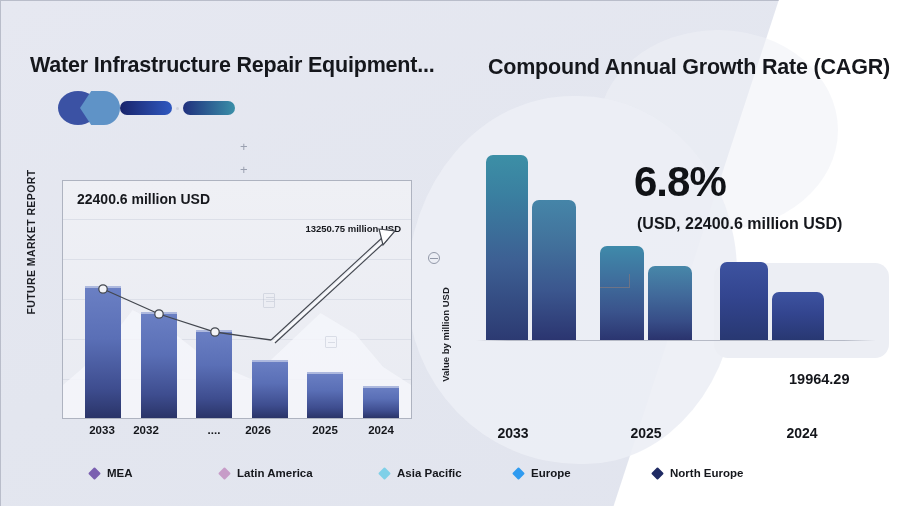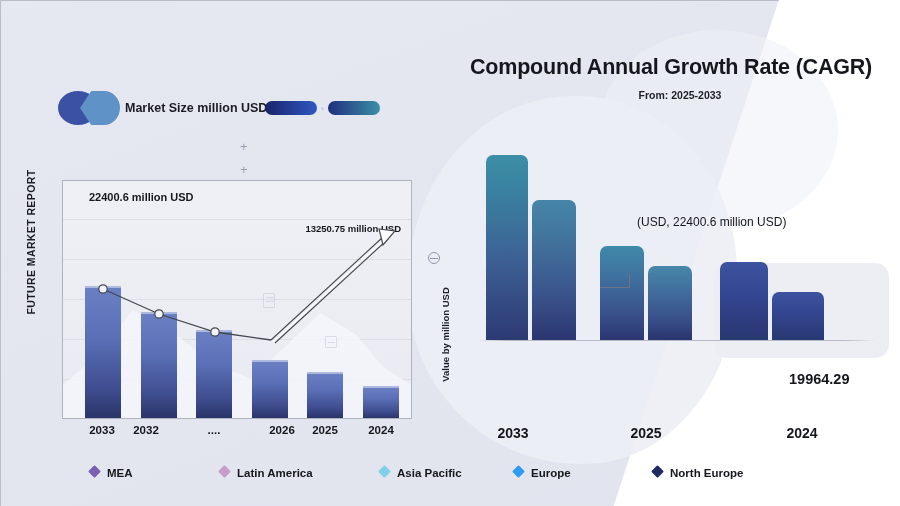--- a/index.html
+++ b/index.html
@@ -195,6 +195,7 @@
   <div class="blob-right"></div>
   <div class="bg-left-border"></div>
 
+  <div class="title-left">Water Infrastructure Repair Equipment...</div>
 
   <div class="brand-row">
     <div class="logo-mark">

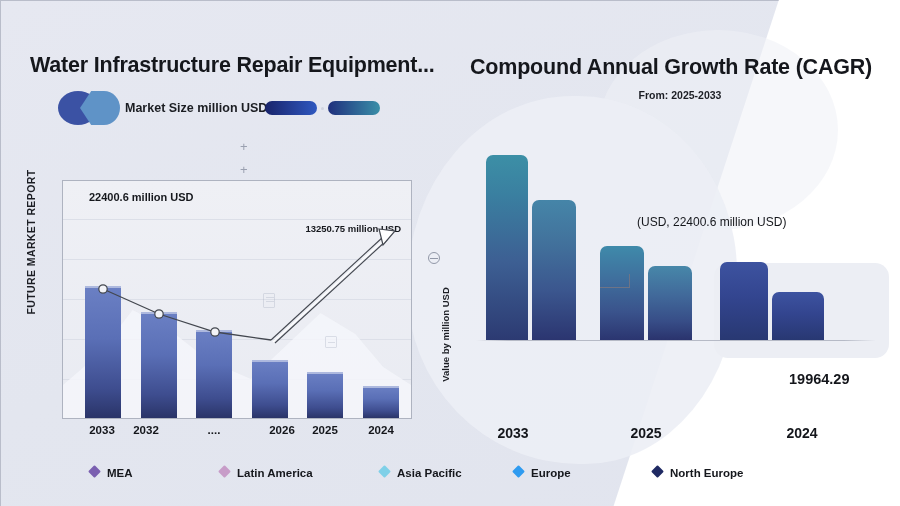--- a/index.html
+++ b/index.html
@@ -142,7 +142,7 @@
   .title-right {
     position:absolute; left:470px; top:55px; width:420px;
     font-size:21.5px; font-weight:bold; color:#15171c; letter-spacing:-.2px;
-    text-align:left; white-space:nowrap;
+    text-align:right; white-space:nowrap;
   }
   .sub-right {
     position:absolute; left:470px; top:89px; width:420px; text-align:center;

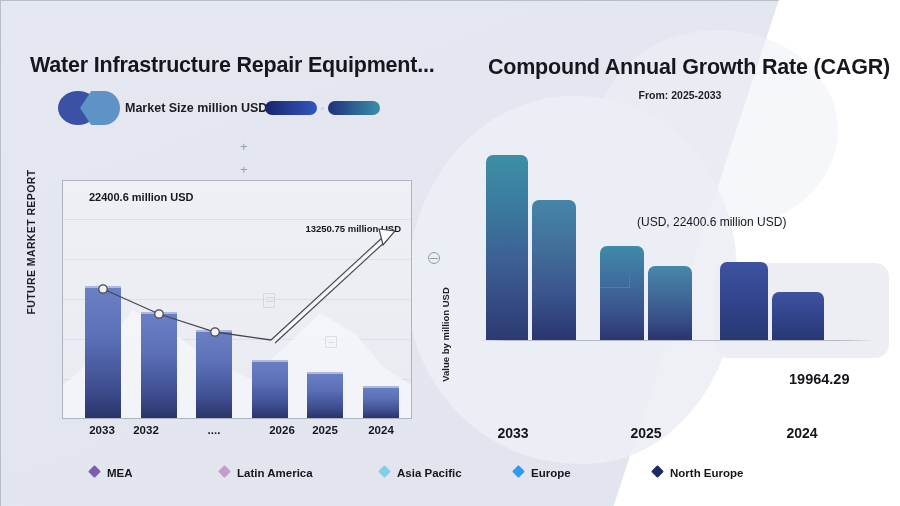--- a/index.html
+++ b/index.html
@@ -289,7 +289,6 @@
   </div>
 
   <div class="title-right">Compound Annual Growth Rate (CAGR)</div>
-  <div class="sub-right">From: 2025-2033</div>
 
   <div class="rchart">
     <div class="group-bg" style="left:252px; width:175px; height:95px;"></div>

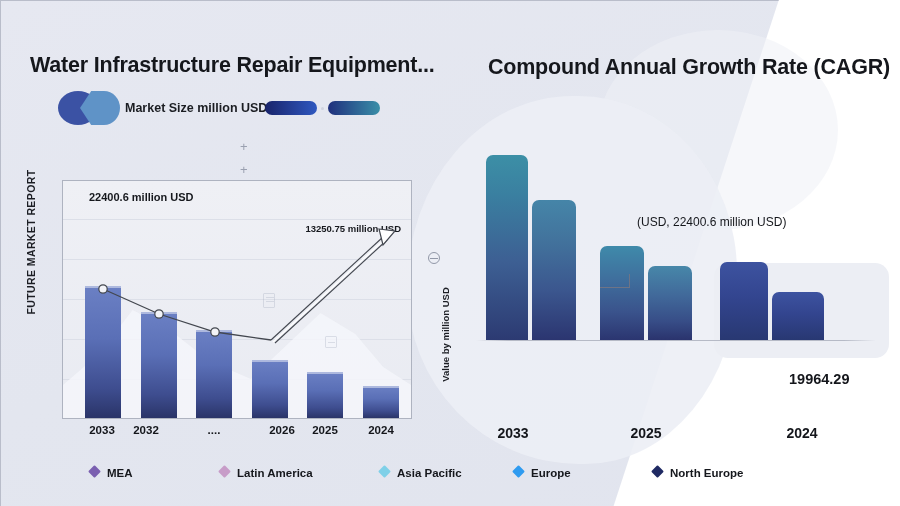--- a/index.html
+++ b/index.html
@@ -202,7 +202,6 @@
       <div class="l-dark"></div>
       <div class="l-light"></div>
     </div>
-    <div class="brand-text">Market Size million USD</div>
     <div class="pill-group">
       <div class="pill p1"></div>
       <div class="pill-dot"></div>

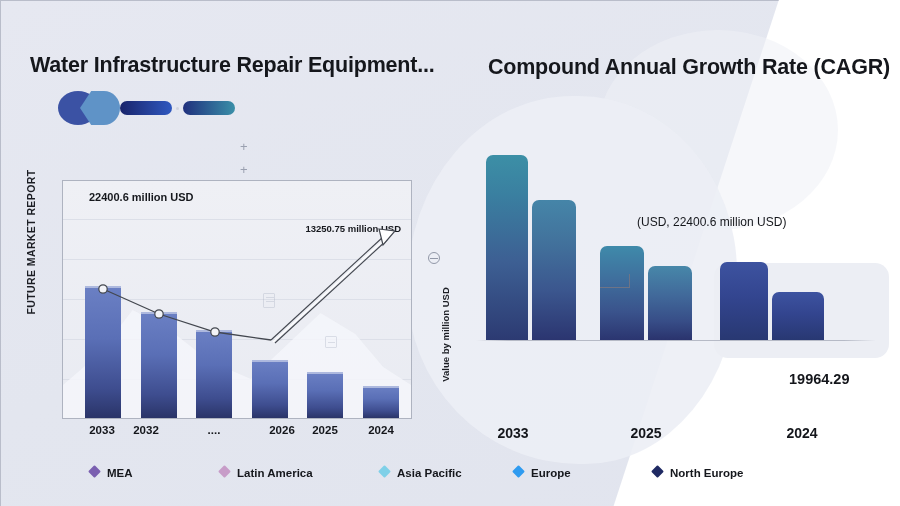--- a/index.html
+++ b/index.html
@@ -103,8 +103,8 @@
     clip-path:polygon(0 78%, 10% 58%, 20% 28%, 30% 40%, 42% 62%, 54% 74%, 64% 52%, 74% 30%, 84% 44%, 92% 66%, 100% 78%, 100% 100%, 0 100%);
   }
   .lbl-left {
-    position:absolute; left:26px; top:10px;
-    font-size:11px; font-weight:bold; color:#16181d;text-align:right;
+    position:absolute; left:14px; top:10px;
+    font-size:14px; font-weight:bold; color:#16181d;text-align:right;
   }
   .lbl-right {
     position:absolute; right:10px; top:10px;

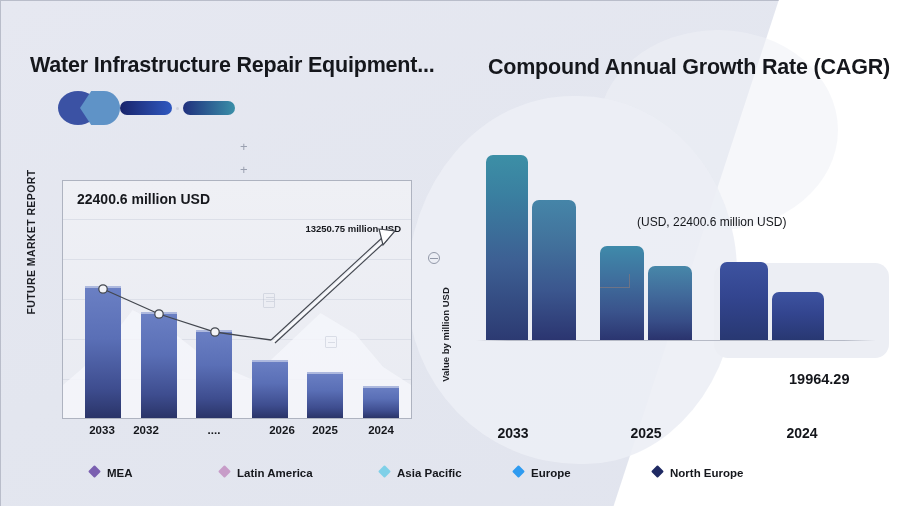--- a/index.html
+++ b/index.html
@@ -305,6 +305,7 @@
 
   <div class="tick-mark"></div>
 
+  <div class="cagr-big">6.8%</div>
   <div class="cagr-sub">(USD, 22400.6 million USD)</div>
   <div class="rvalue">19964.29</div>
 

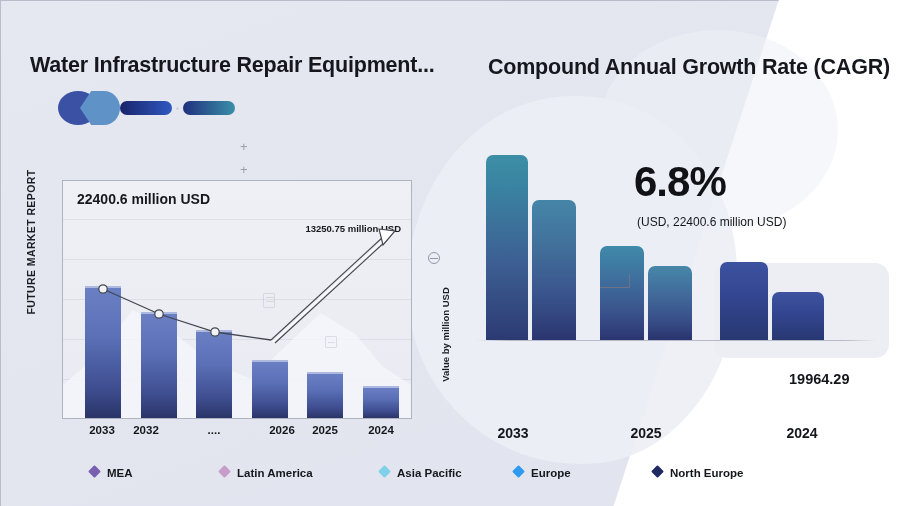--- a/index.html
+++ b/index.html
@@ -154,7 +154,7 @@
   }
   .cagr-sub {
     position:absolute; left:637px; top:215px;
-    font-size:12px; font-weight:normal; color:#15171c; white-space:nowrap;
+    font-size:16px; font-weight:bold; color:#15171c; white-space:nowrap;
   }
 
   .rchart { position:absolute; left:462px; top:120px; width:430px; height:300px; }

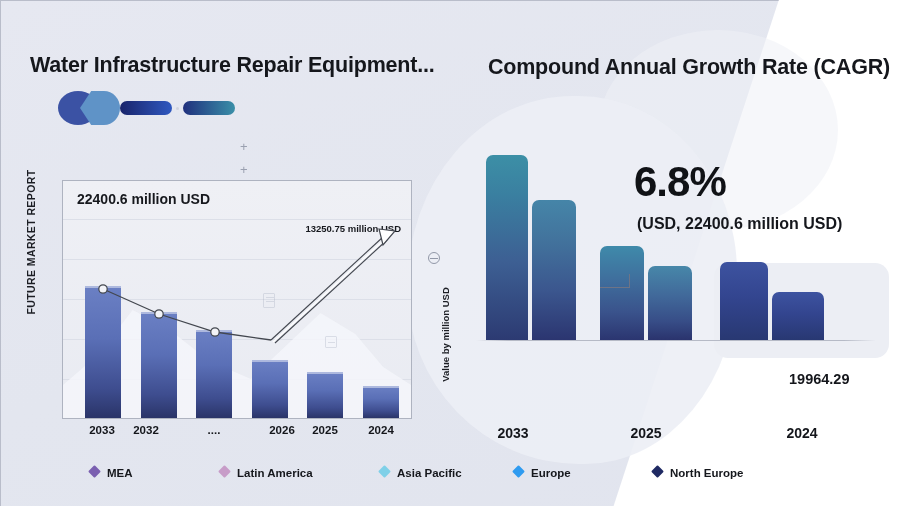--- a/index.html
+++ b/index.html
@@ -259,7 +259,7 @@
     <span style="left:40px;">2033</span>
     <span style="left:84px;">2032</span>
     <span style="left:152px;">....</span>
-    <span style="left:220px;">2026</span>
+    <span style="left:196px;">2026</span>
     <span style="left:263px;">2025</span>
     <span style="left:319px;">2024</span>
   </div>

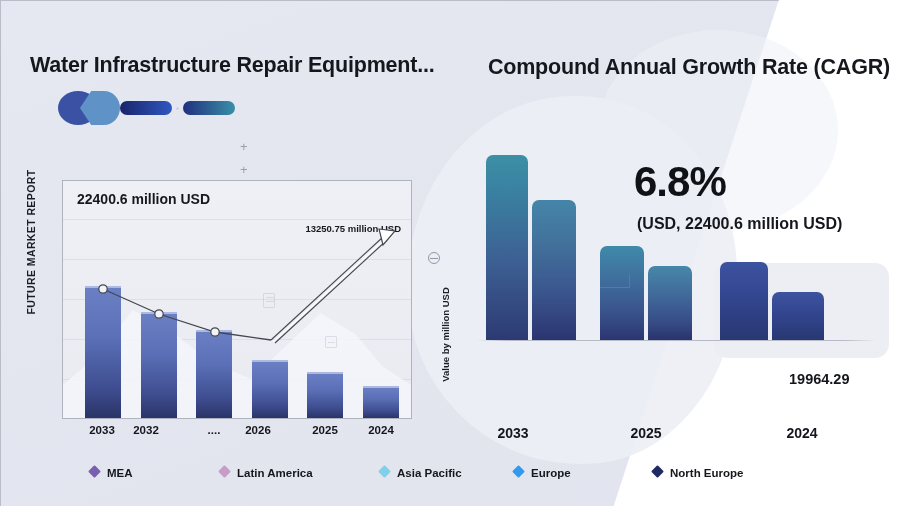--- a/index.html
+++ b/index.html
@@ -134,7 +134,7 @@
 
   
   .legend { position:absolute; left:80px; top:465px; width:720px; height:22px; }
-  .lg-item { position:absolute; display:flex; align-items:flex-start; gap:8px; }
+  .lg-item { position:absolute; display:flex; align-items:center; gap:8px; }
   .lg-dot { width:9px; height:9px; transform:rotate(45deg); border-radius:1px; }
   .lg-text { font-size:11.5px; font-weight:bold; color:#15171c; white-space:nowrap; }
 

